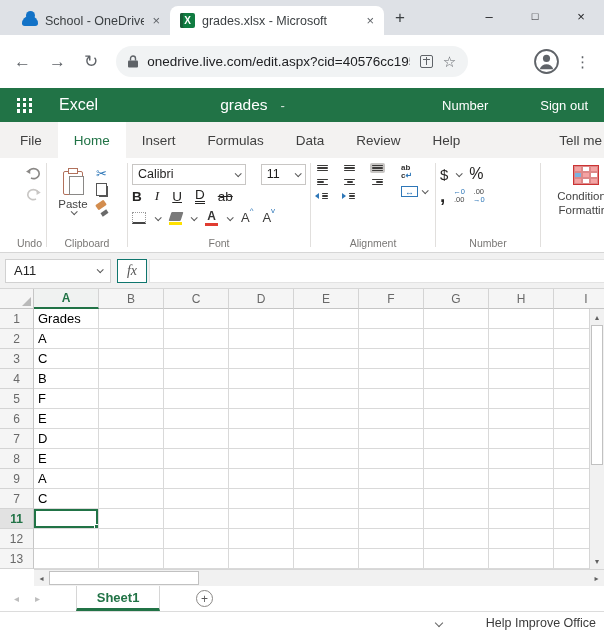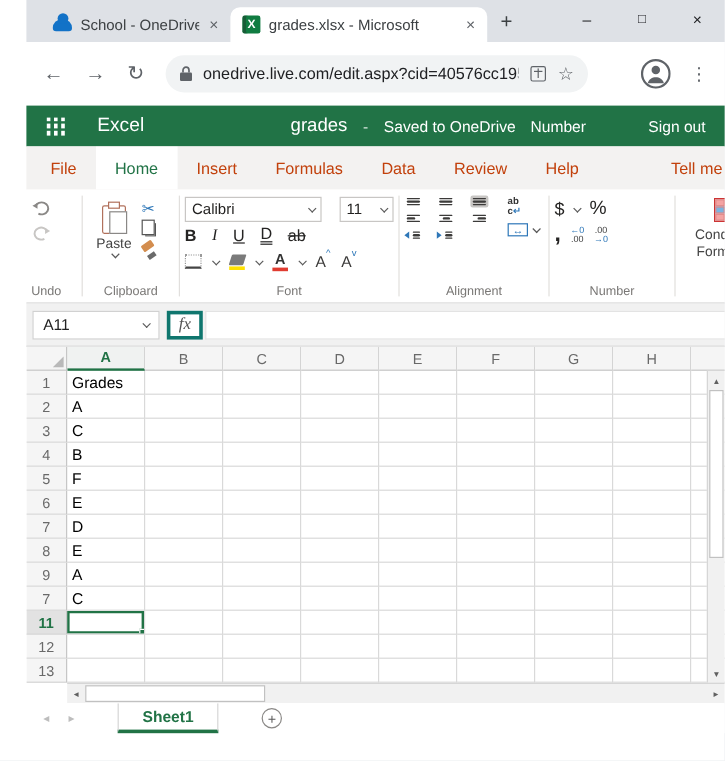--- a/index.html
+++ b/index.html
@@ -4,7 +4,7 @@
 <style>
   * { margin:0; padding:0; box-sizing:border-box; }
   html,body { width:604px; height:634px; font-family:"Liberation Sans", sans-serif; background:#dee1e6; overflow:hidden; }
-  .window { width:604px; height:634px; display:flex; flex-direction:column; background:#fff;padding-left:22px; }
+  .window { width:604px; height:634px; display:flex; flex-direction:column; background:#fff; }
 
   
   .tabstrip { height:35px; background:#dee1e6; display:flex; align-items:flex-end; position:relative; flex:0 0 auto; }

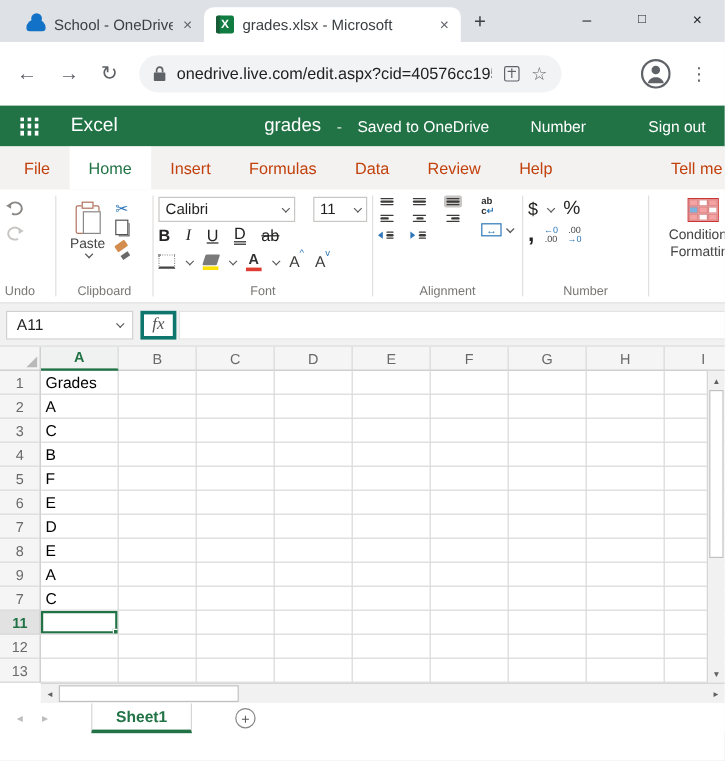--- a/index.html
+++ b/index.html
@@ -229,7 +229,6 @@
     <span class="appname">Excel</span>
     <span class="docname">grades</span>
     <span class="sep">-</span>
-    <span class="savestatus">Saved to OneDrive</span>
     <span class="username">Number</span>
     <span class="signout">Sign out</span>
   </div>

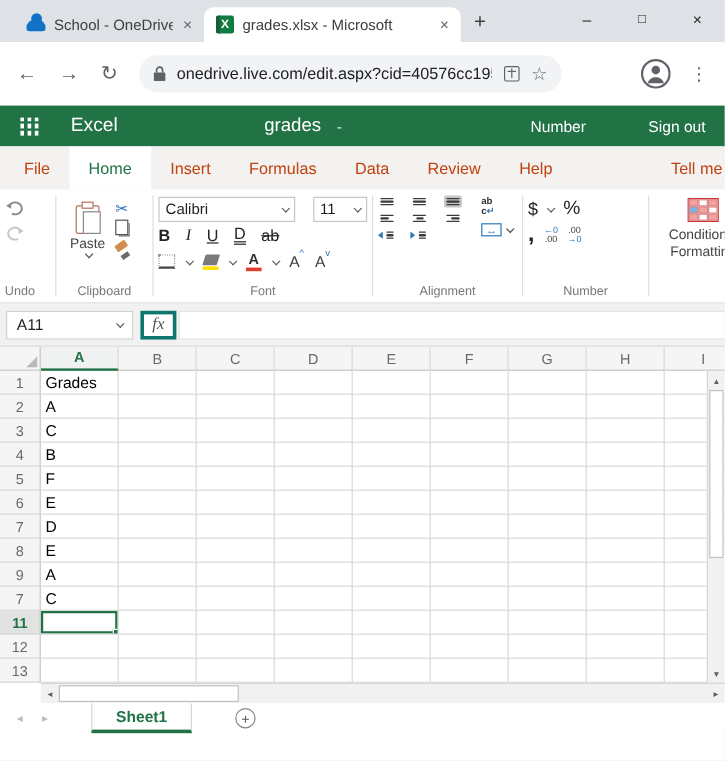--- a/index.html
+++ b/index.html
@@ -47,7 +47,7 @@
 
   
   .ribbontabs { height:36px; background:#f3f2f1; display:flex; align-items:stretch; padding-left:4px; overflow:hidden; flex:0 0 auto; }
-  .rtab { padding:0 16px; display:flex; align-items:center; font-size:13.5px; color:#c2410c; white-space:nowrap; }
+  .rtab { padding:0 16px; display:flex; align-items:center; font-size:13.5px; color:#404040; white-space:nowrap; }
   .rtab.active { background:#fff; color:#217346; }
   .rtab.last { margin-left:auto; padding-right:2px; }
 

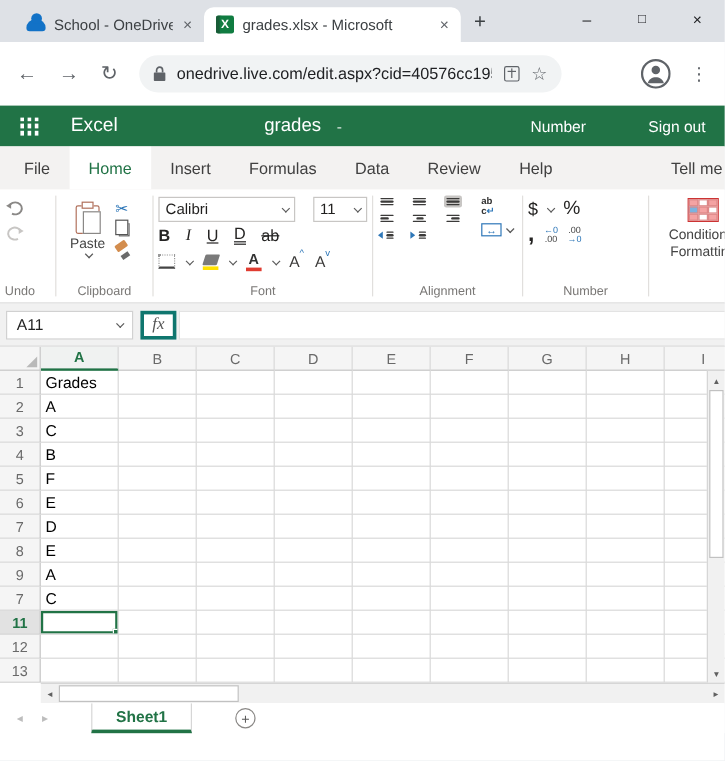--- a/index.html
+++ b/index.html
@@ -58,7 +58,7 @@
   .gsep { width:1px; background:#e1dfdd; margin:5px 0; flex:0 0 auto; }
   .chv { display:inline-block; width:5px; height:5px; border-right:1.3px solid #5a5a5a; border-bottom:1.3px solid #5a5a5a; transform:rotate(45deg) translateY(-1px); }
 
-  .g-undo { width:46px; align-items:flex-start; }
+  .g-undo { width:46px; align-items:flex-end; }
   .uicon { margin:4px 0; }
   .g-clip { width:80px; }
   .cliprow { display:flex; }

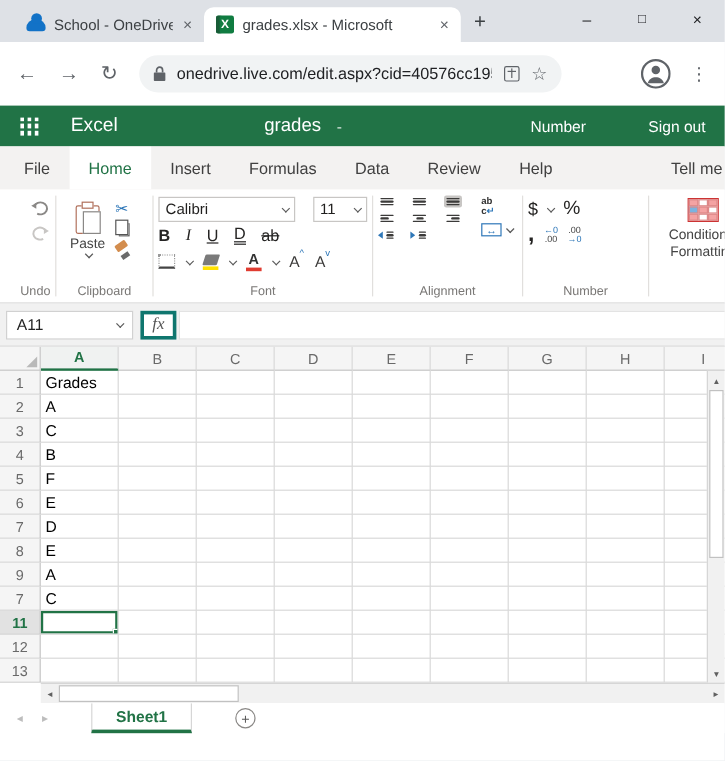--- a/index.html
+++ b/index.html
@@ -132,7 +132,7 @@
   .formulabar { height:36px; background:#f1f1f1; display:flex; align-items:center; border-bottom:1px solid #d6d6d6; flex:0 0 auto; }
   .namebox { width:106px; height:24px; margin-left:5px; background:#fff; border:1px solid #d1d1d1; display:flex; align-items:center; padding:0 8px; font-size:13px; color:#222; }
   .namebox .chv { margin-left:auto; }
-  .fxbox { width:30px; height:24px; margin-left:6px; background:#fff; border:3px solid #0f766e; display:flex; align-items:center; justify-content:center; font-family:"Liberation Serif",serif; font-style:italic; font-size:14px; color:#555; }
+  .fxbox { width:30px; height:24px; margin-left:6px; background:#fff; border:1px solid #0f766e; display:flex; align-items:center; justify-content:center; font-family:"Liberation Serif",serif; font-style:italic; font-size:14px; color:#555; }
   .finput { flex:1; height:24px; margin:0 0 0 2px; background:#fff; border:1px solid #e3e3e3; border-right:none; font-size:13px; padding:0 6px; }
 
   

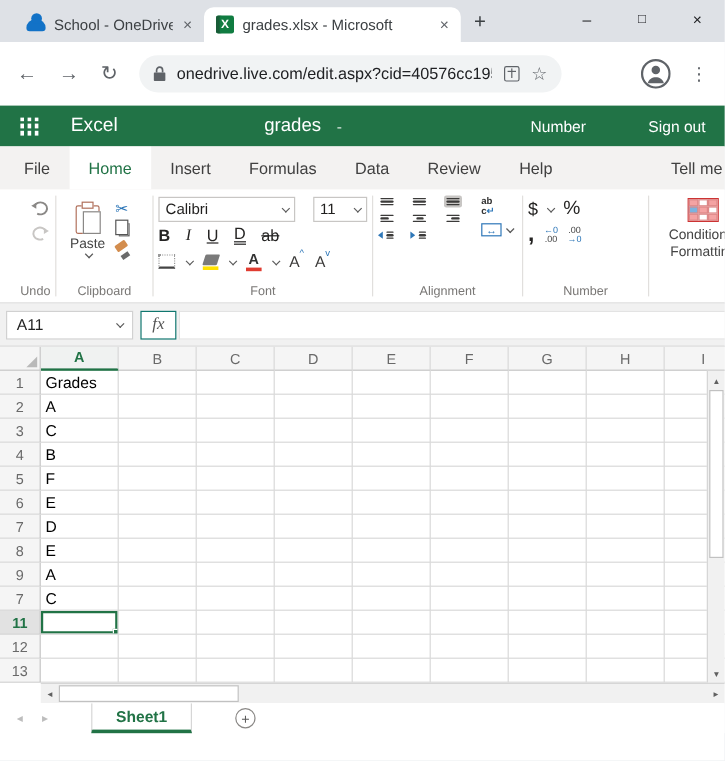--- a/index.html
+++ b/index.html
@@ -617,6 +617,10 @@
     <div class="addsheet">+</div>
   </div>
 
+  <div class="statusbar">
+    <span class="sbchv"></span>
+    <span class="sbtext">Help Improve Office</span>
+  </div>
 
 </div>
 

